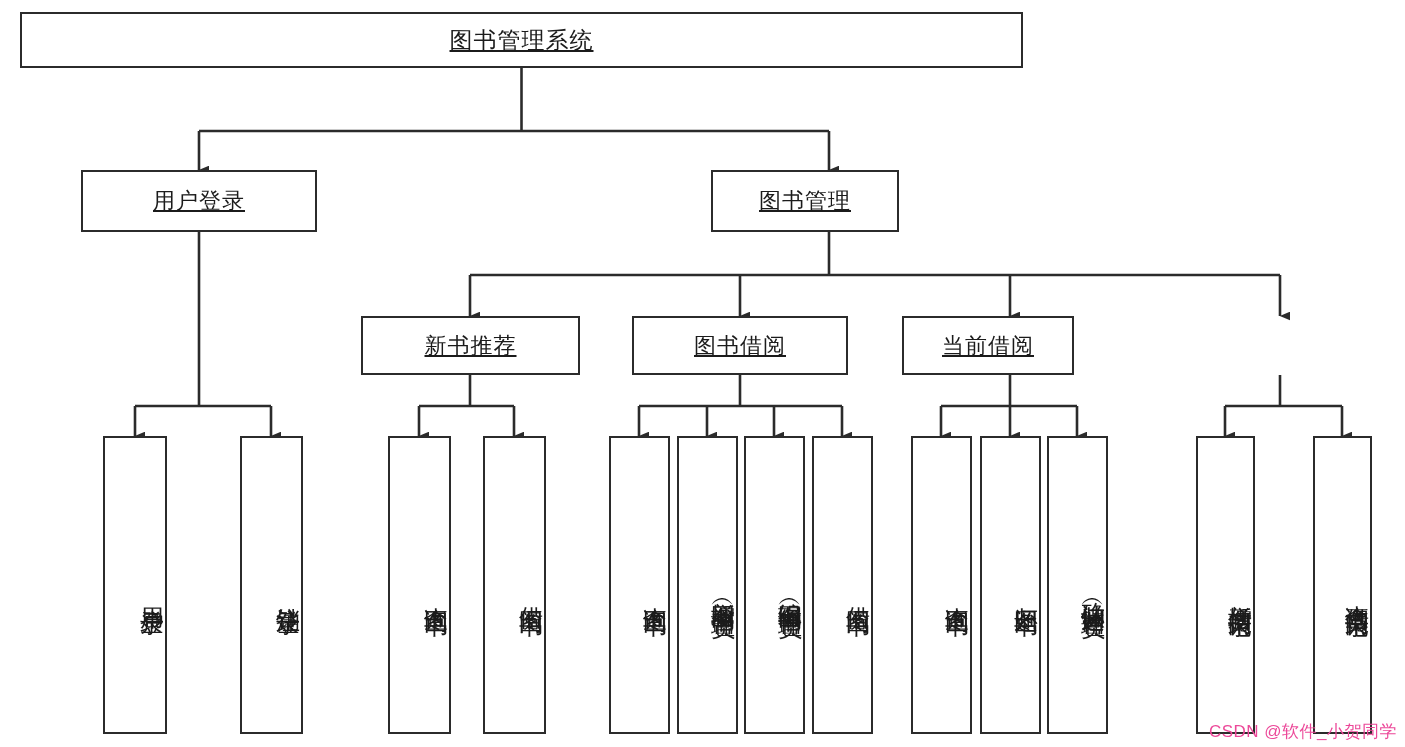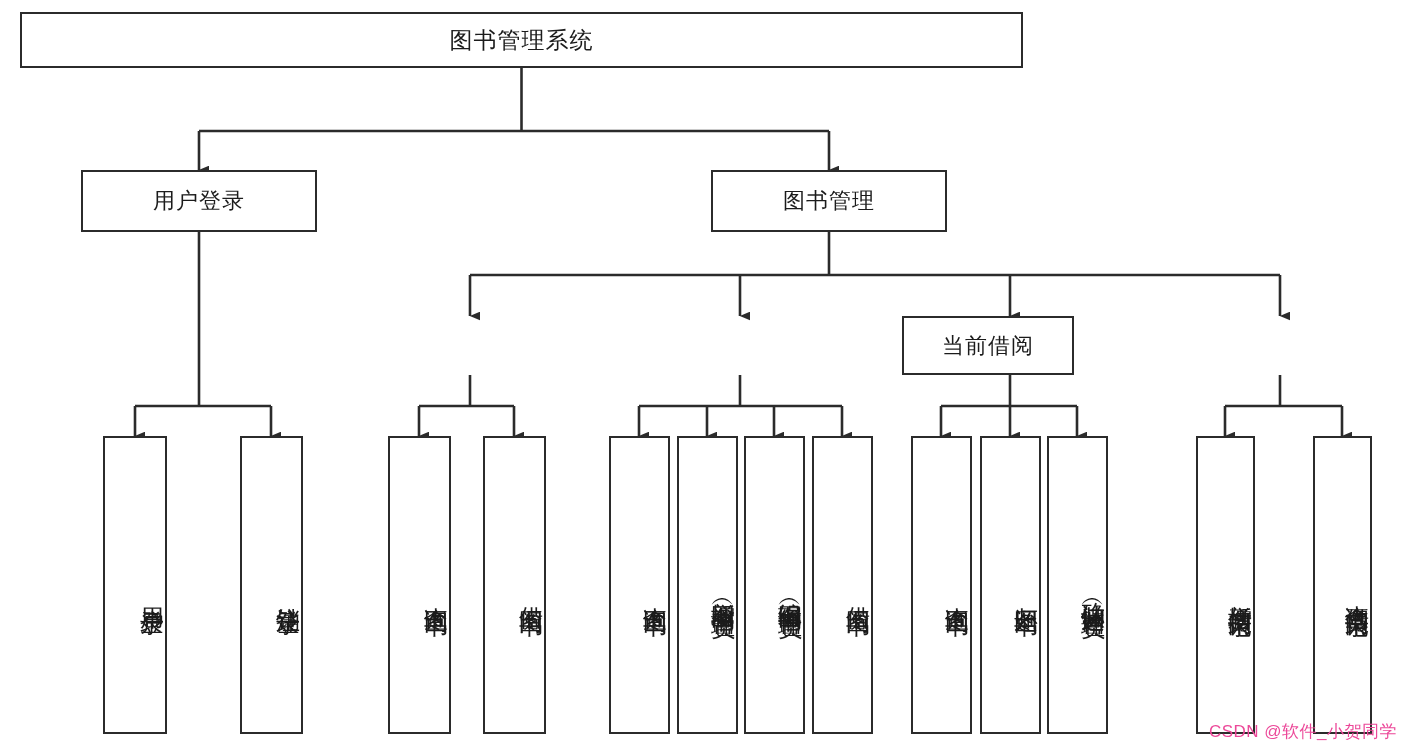--- a/index.html
+++ b/index.html
@@ -30,6 +30,7 @@
   .node.horizontal {
     font-size: 22px;
     letter-spacing: 1px;
+    text-decoration: underline;
   }
   .node.vertical {
     writing-mode: vertical-rl;

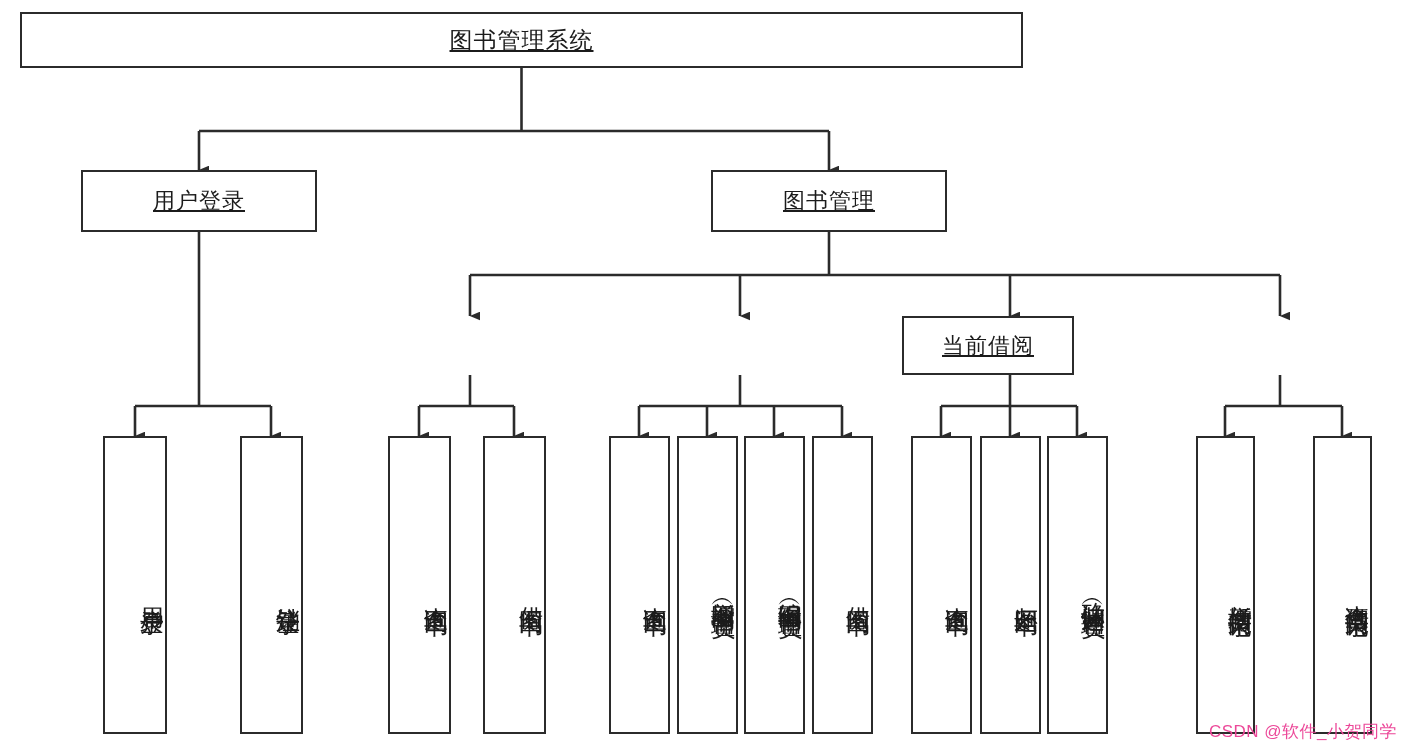--- a/index.html
+++ b/index.html
@@ -122,7 +122,7 @@
 
   <div class="node horizontal" style="left:81px; top:170px; width:236px; height:62px;">用户登录</div>
 
-  <div class="node horizontal" style="left:711px; top:170px; width:236px; height:62px;">图书管理</div>
+  <div class="node horizontal" style="left:711px; top:170px; width:188px; height:62px;">图书管理</div>
 
 
 

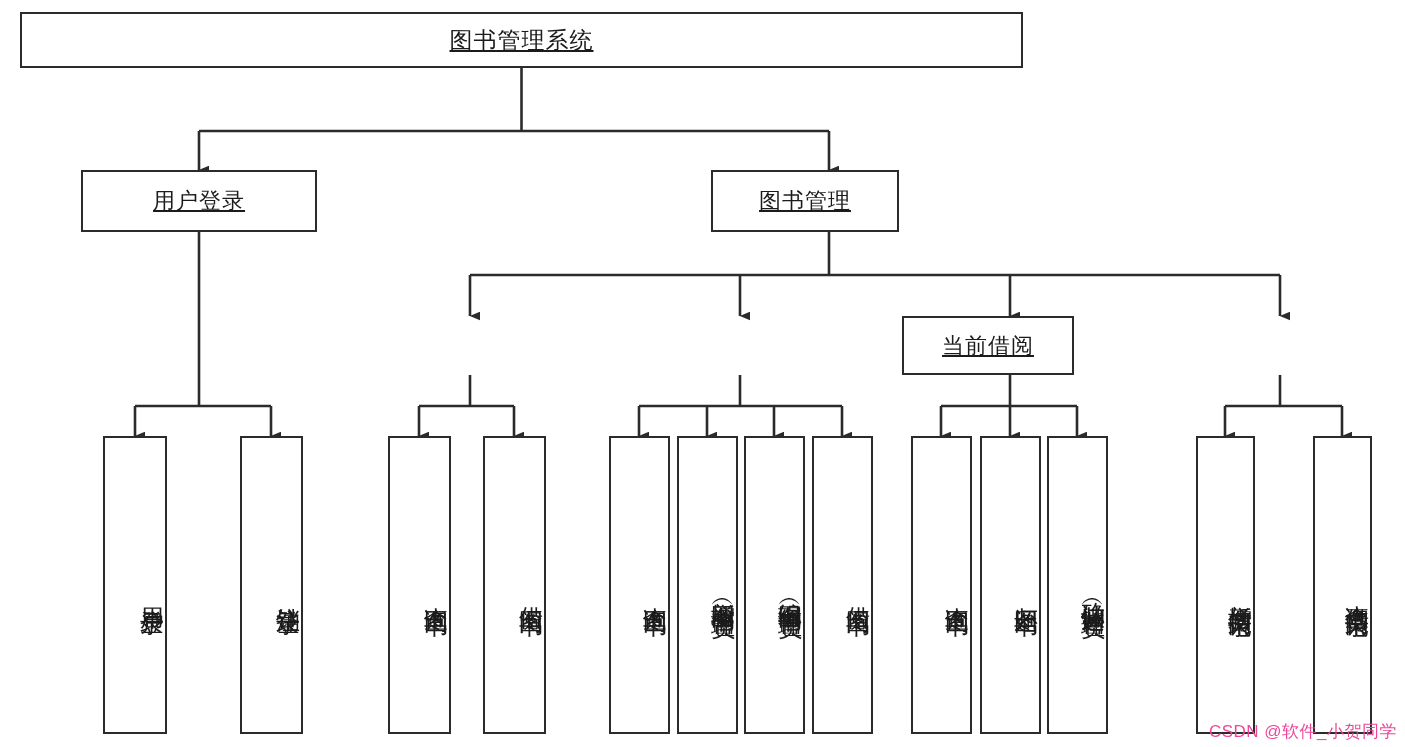--- a/index.html
+++ b/index.html
@@ -124,6 +124,7 @@
 
   <div class="node horizontal" style="left:711px; top:170px; width:188px; height:62px;">图书管理</div>
 
+  <div class="node horizontal" style="left:361px; top:316px; width:219px; height:59px;">新书推荐</div>
 
 
   <div class="node horizontal" style="left:902px; top:316px; width:172px; height:59px;">当前借阅</div>

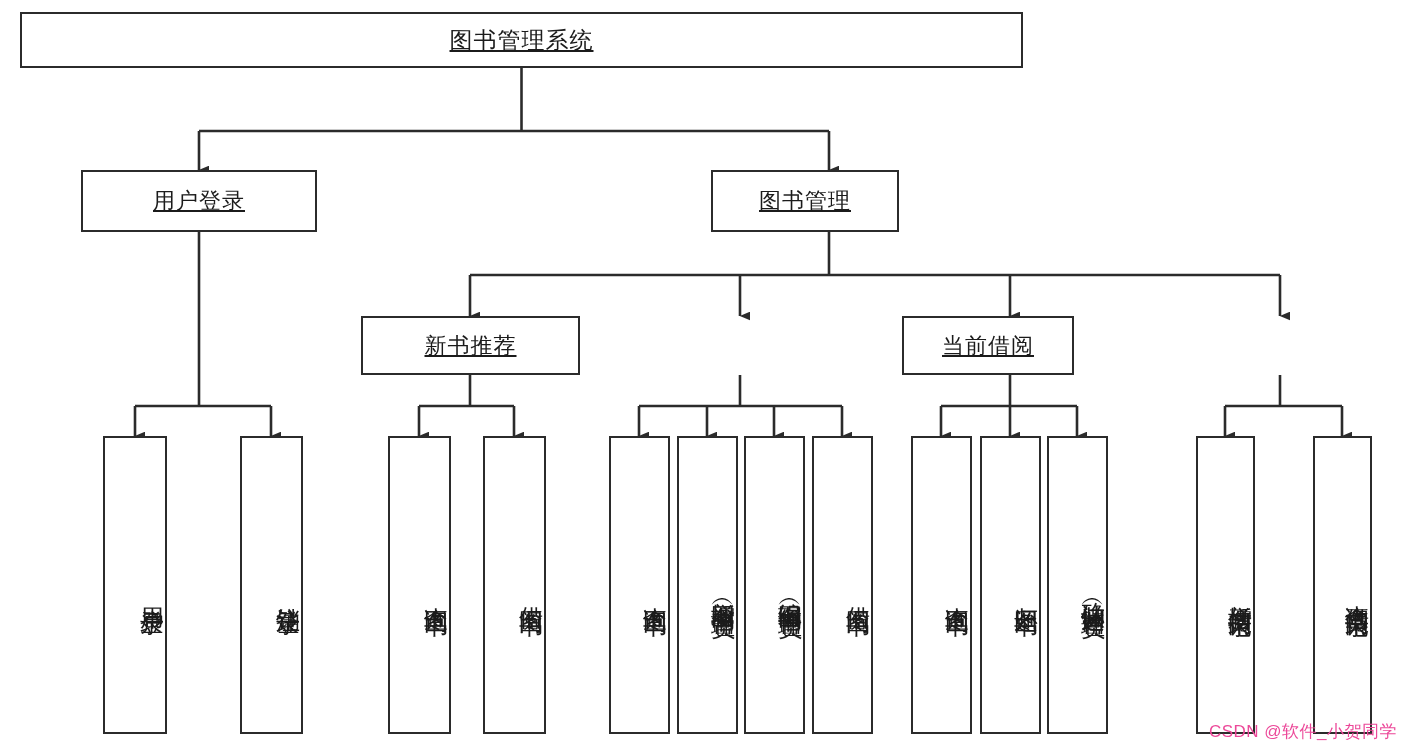--- a/index.html
+++ b/index.html
@@ -126,6 +126,7 @@
 
   <div class="node horizontal" style="left:361px; top:316px; width:219px; height:59px;">新书推荐</div>
 
+  <div class="node horizontal" style="left:632px; top:316px; width:216px; height:59px;">图书借阅</div>
 
   <div class="node horizontal" style="left:902px; top:316px; width:172px; height:59px;">当前借阅</div>
 

